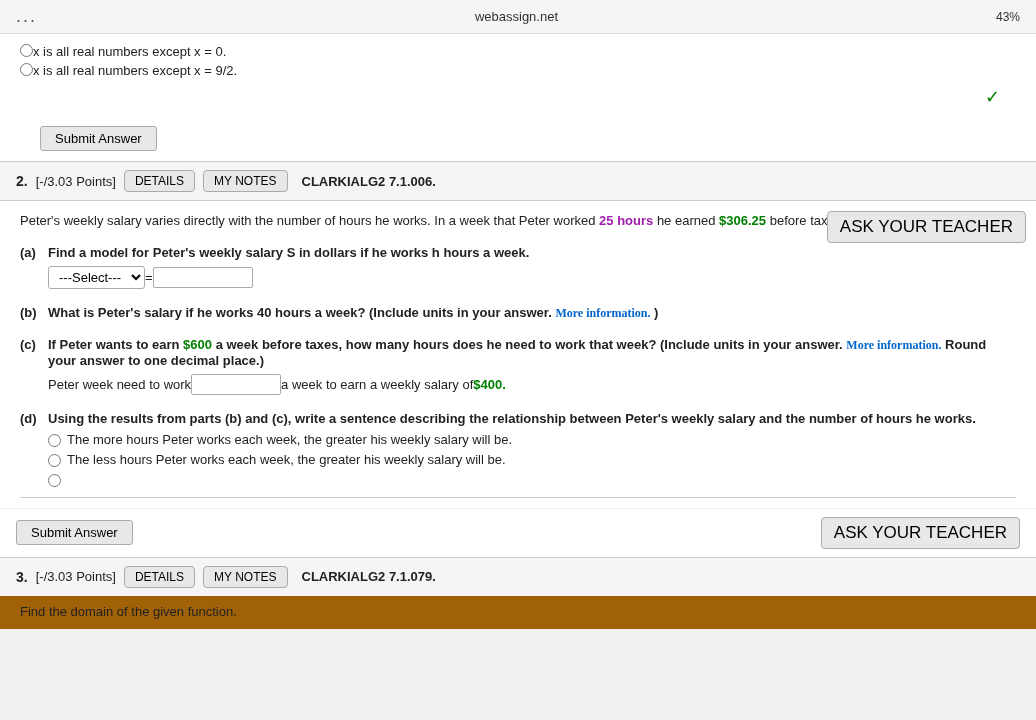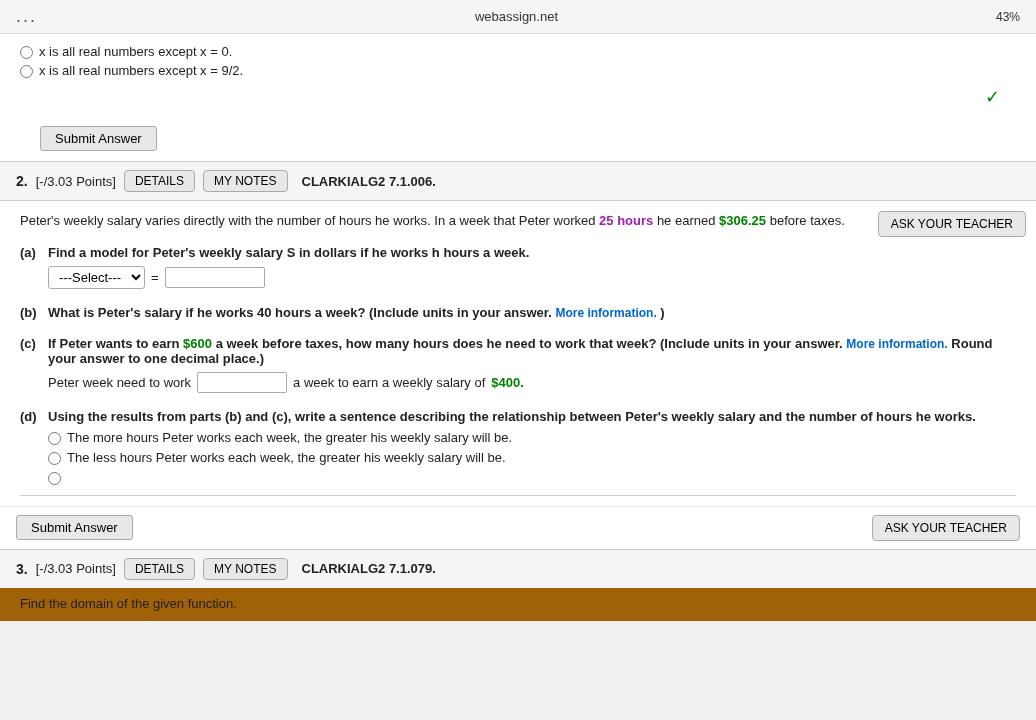--- a/index.html
+++ b/index.html
@@ -27,8 +27,7 @@
     }
     .radio-option {
       display: flex;
-      align-items: flex-end;
-      gap: 6px;
+      align-items: flex-start;
       margin-bottom: 4px;
       font-size: 13px;
     }

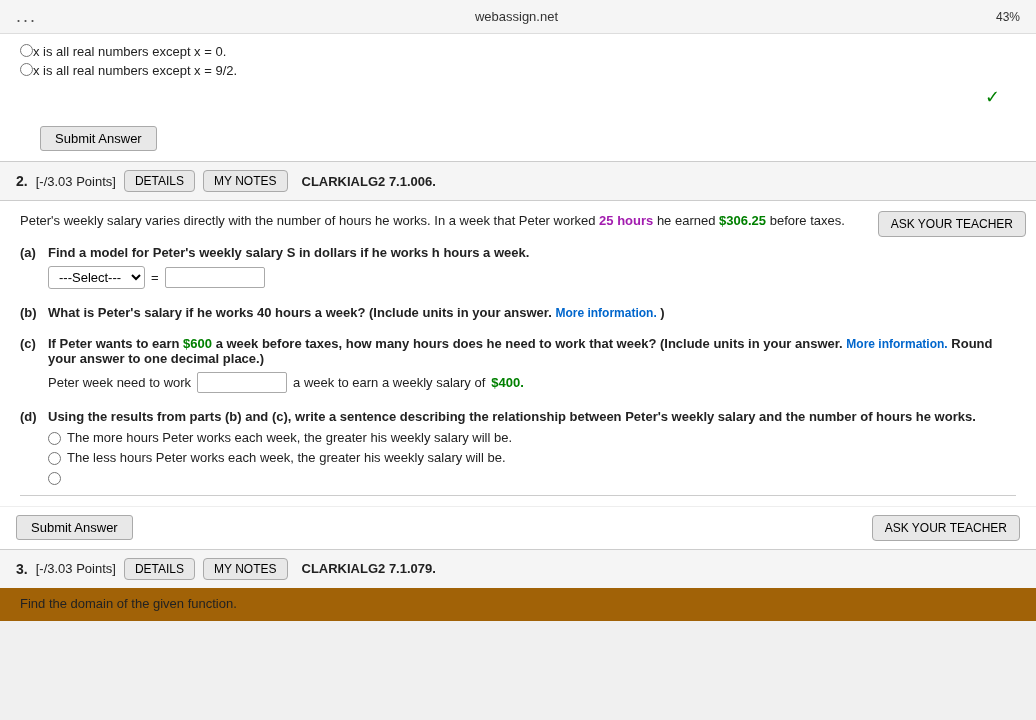--- a/index.html
+++ b/index.html
@@ -79,7 +79,7 @@
       background: #e8e8e8;
       border-radius: 4px;
       padding: 5px 12px;
-      font-size: 12px;
+      font-size: 17px;
       cursor: pointer;
       white-space: nowrap;
     }

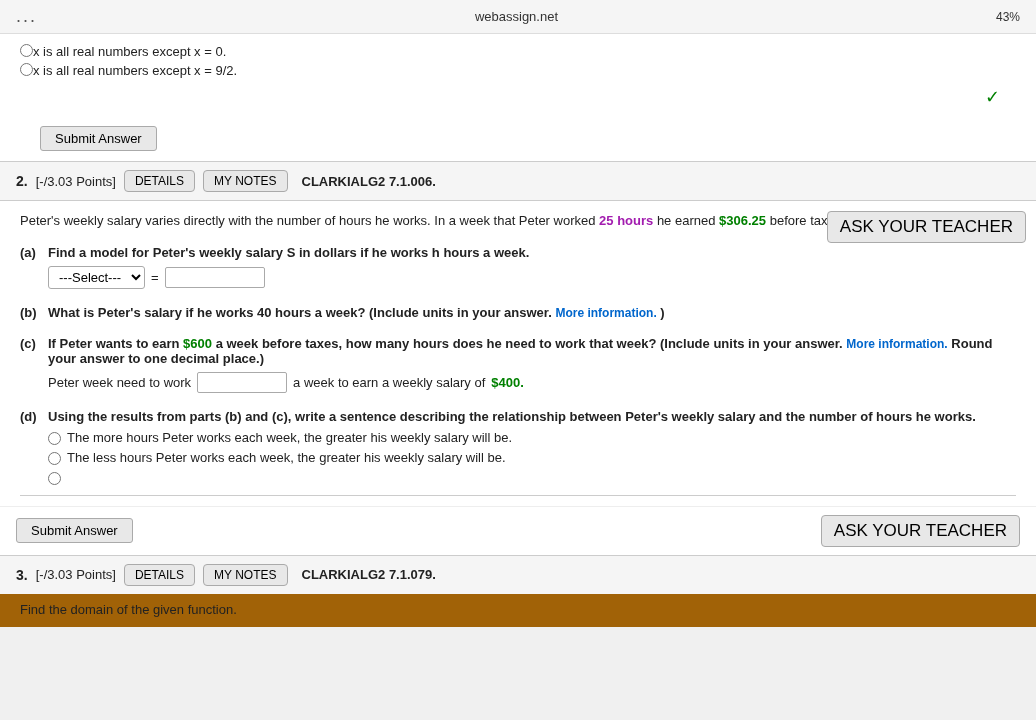--- a/index.html
+++ b/index.html
@@ -115,7 +115,6 @@
     .inline-row {
       display: flex;
       align-items: center;
-      gap: 6px;
       margin: 4px 0 0 28px;
       flex-wrap: wrap;
     }

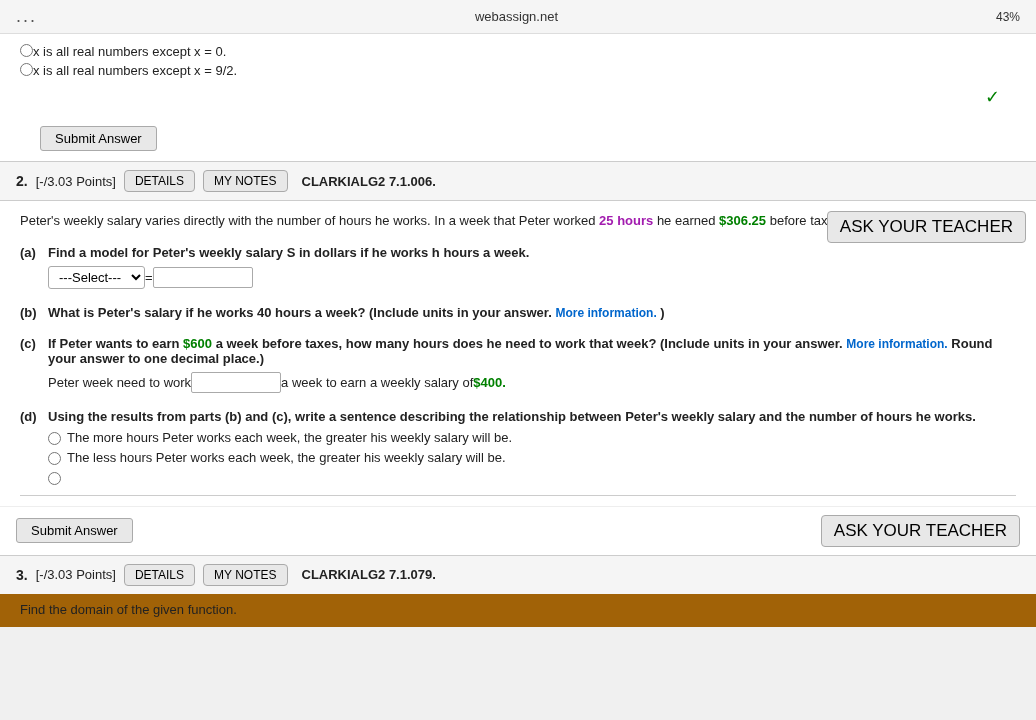--- a/index.html
+++ b/index.html
@@ -147,6 +147,7 @@
       font-size: 12px;
       text-decoration: none;
       cursor: pointer;
+      font-family: Liberation Serif, serif;
     }
     .choice-row {
       display: flex;

